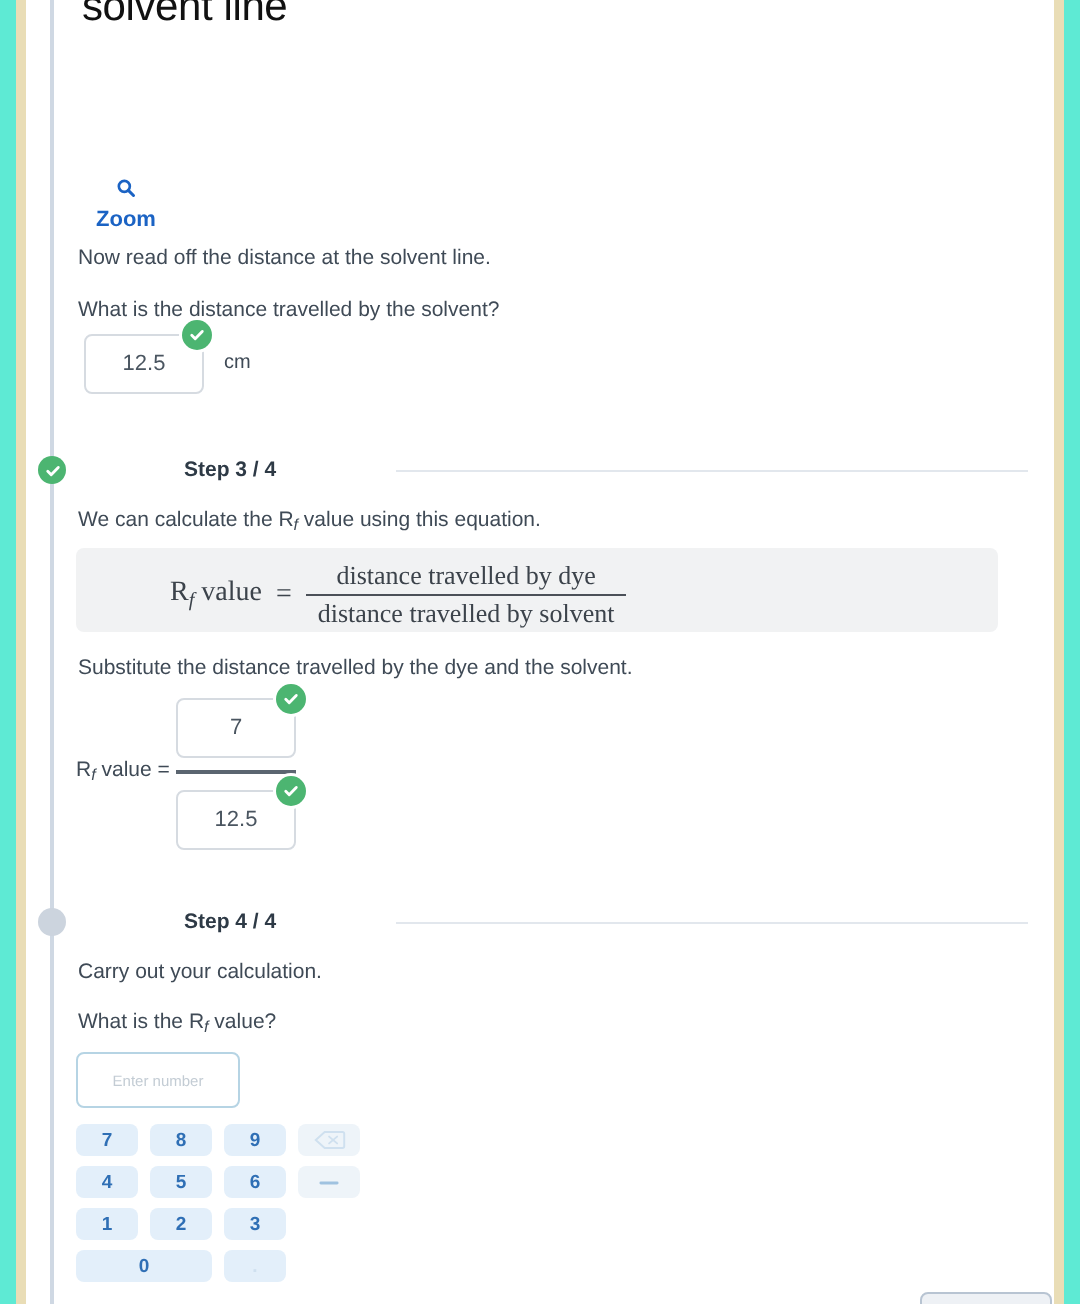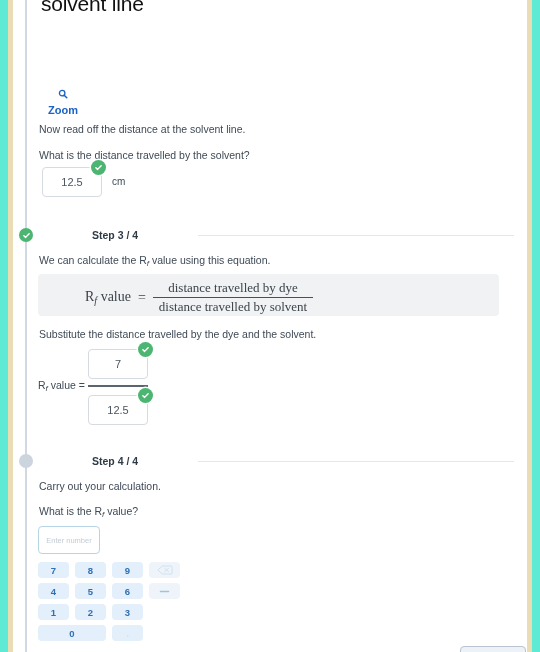--- a/index.html
+++ b/index.html
@@ -126,7 +126,7 @@
   
   .enter-field {
     position: absolute; left: 38px; top: 526px;
-    width: 62px; height: 28px;
+    width: 82px; height: 28px;
     border: 1.5px solid #b6d4e4; border-radius: 4px;
     background: #fff;
     display: flex; align-items: center; justify-content: center;

